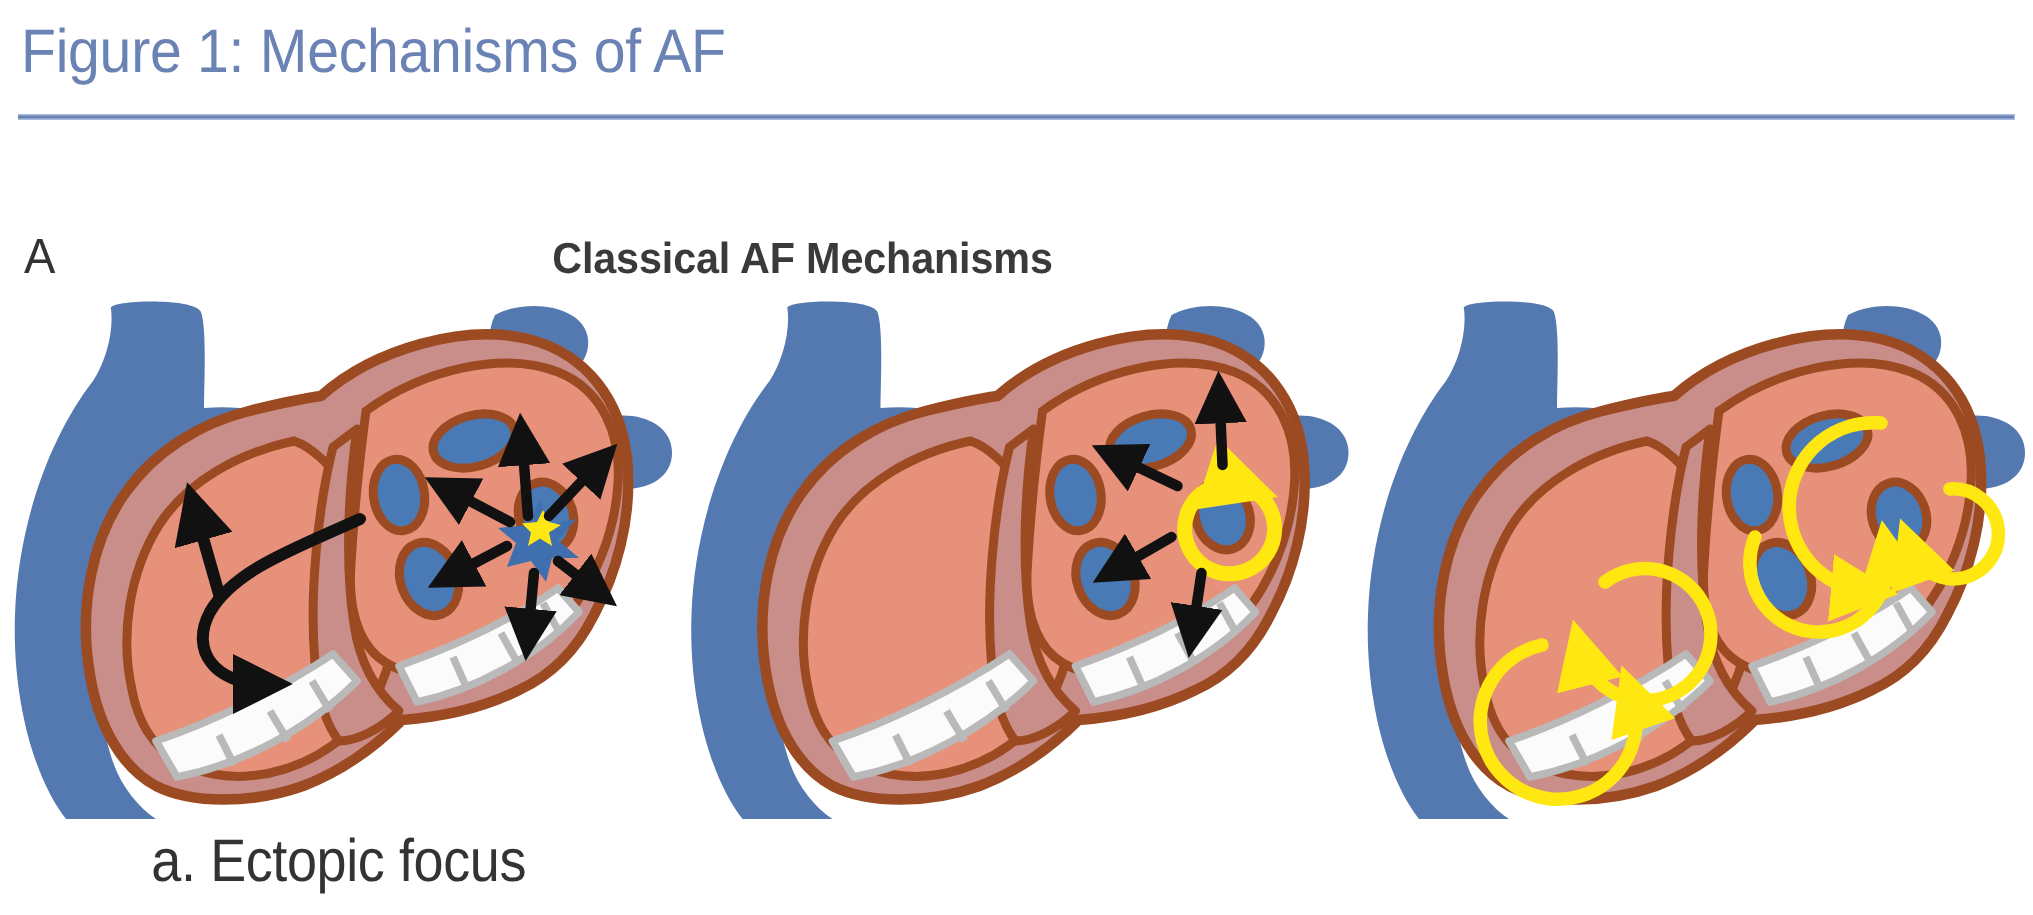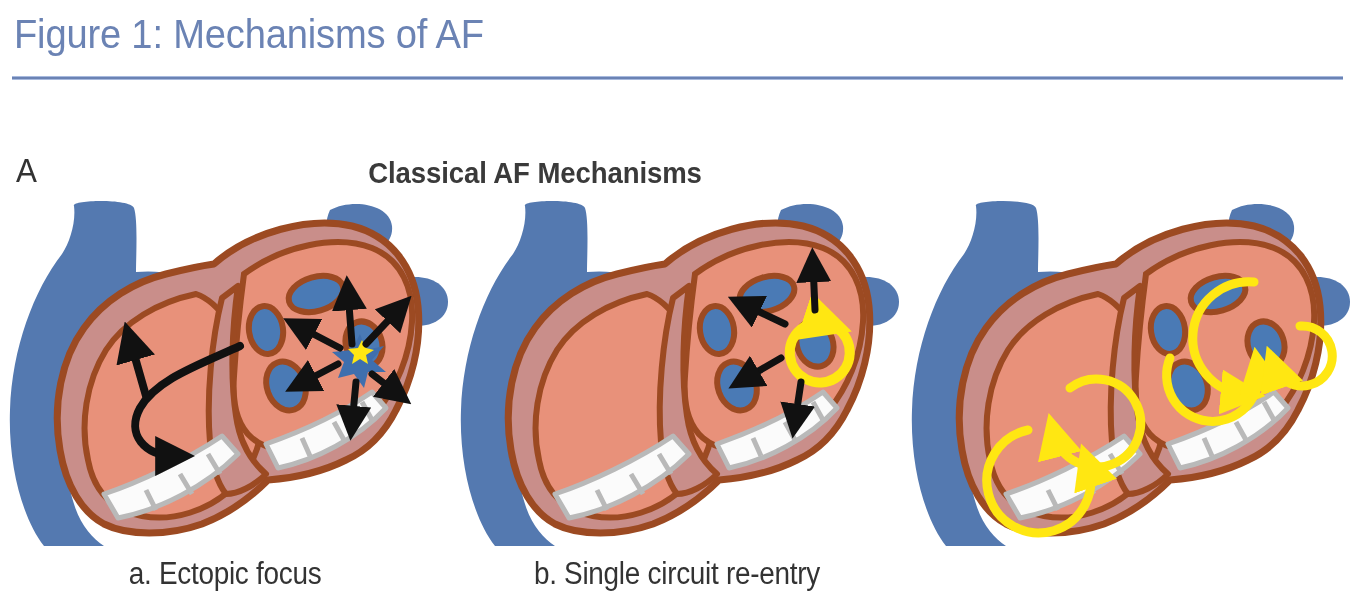--- a/index.html
+++ b/index.html
@@ -107,7 +107,7 @@
   .caption {
     width: 451px;
     text-align: center;
-    font-size: 31px;
+    font-size: 40px;
     line-height: 44px;
     font-weight: 400;
     color: #333333;

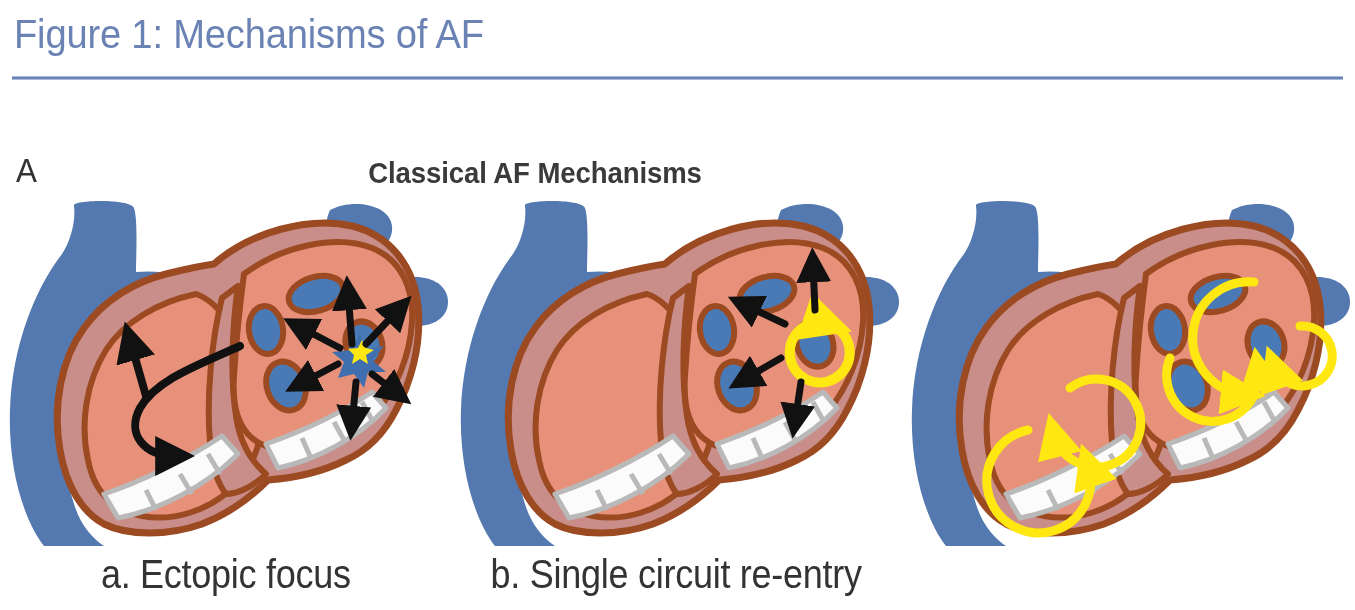--- a/index.html
+++ b/index.html
@@ -258,9 +258,6 @@
     <div class="caption">
       <span>a. Ectopic focus</span>
     </div>
-    <div class="caption">
-      <span>b. Single circuit re-entry</span>
-    </div>
   </div>
 
 </div>

